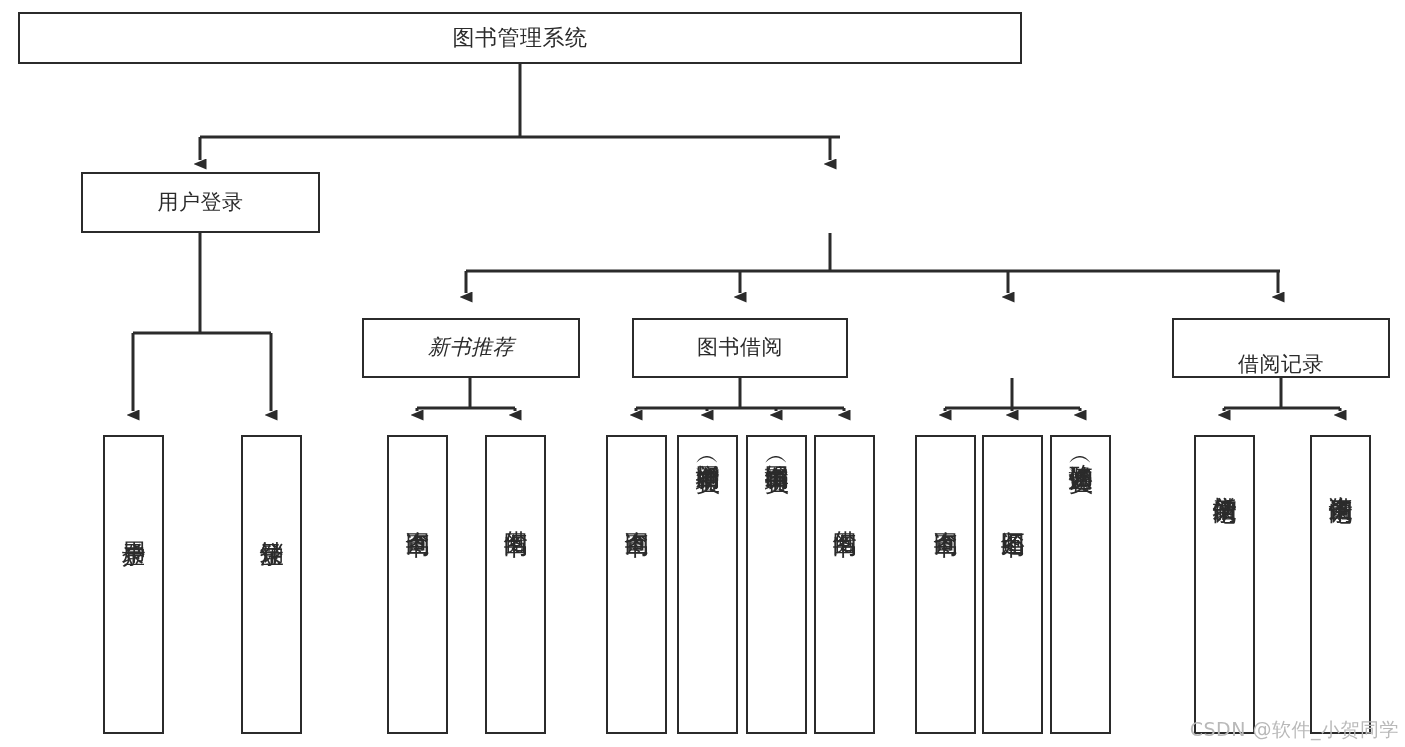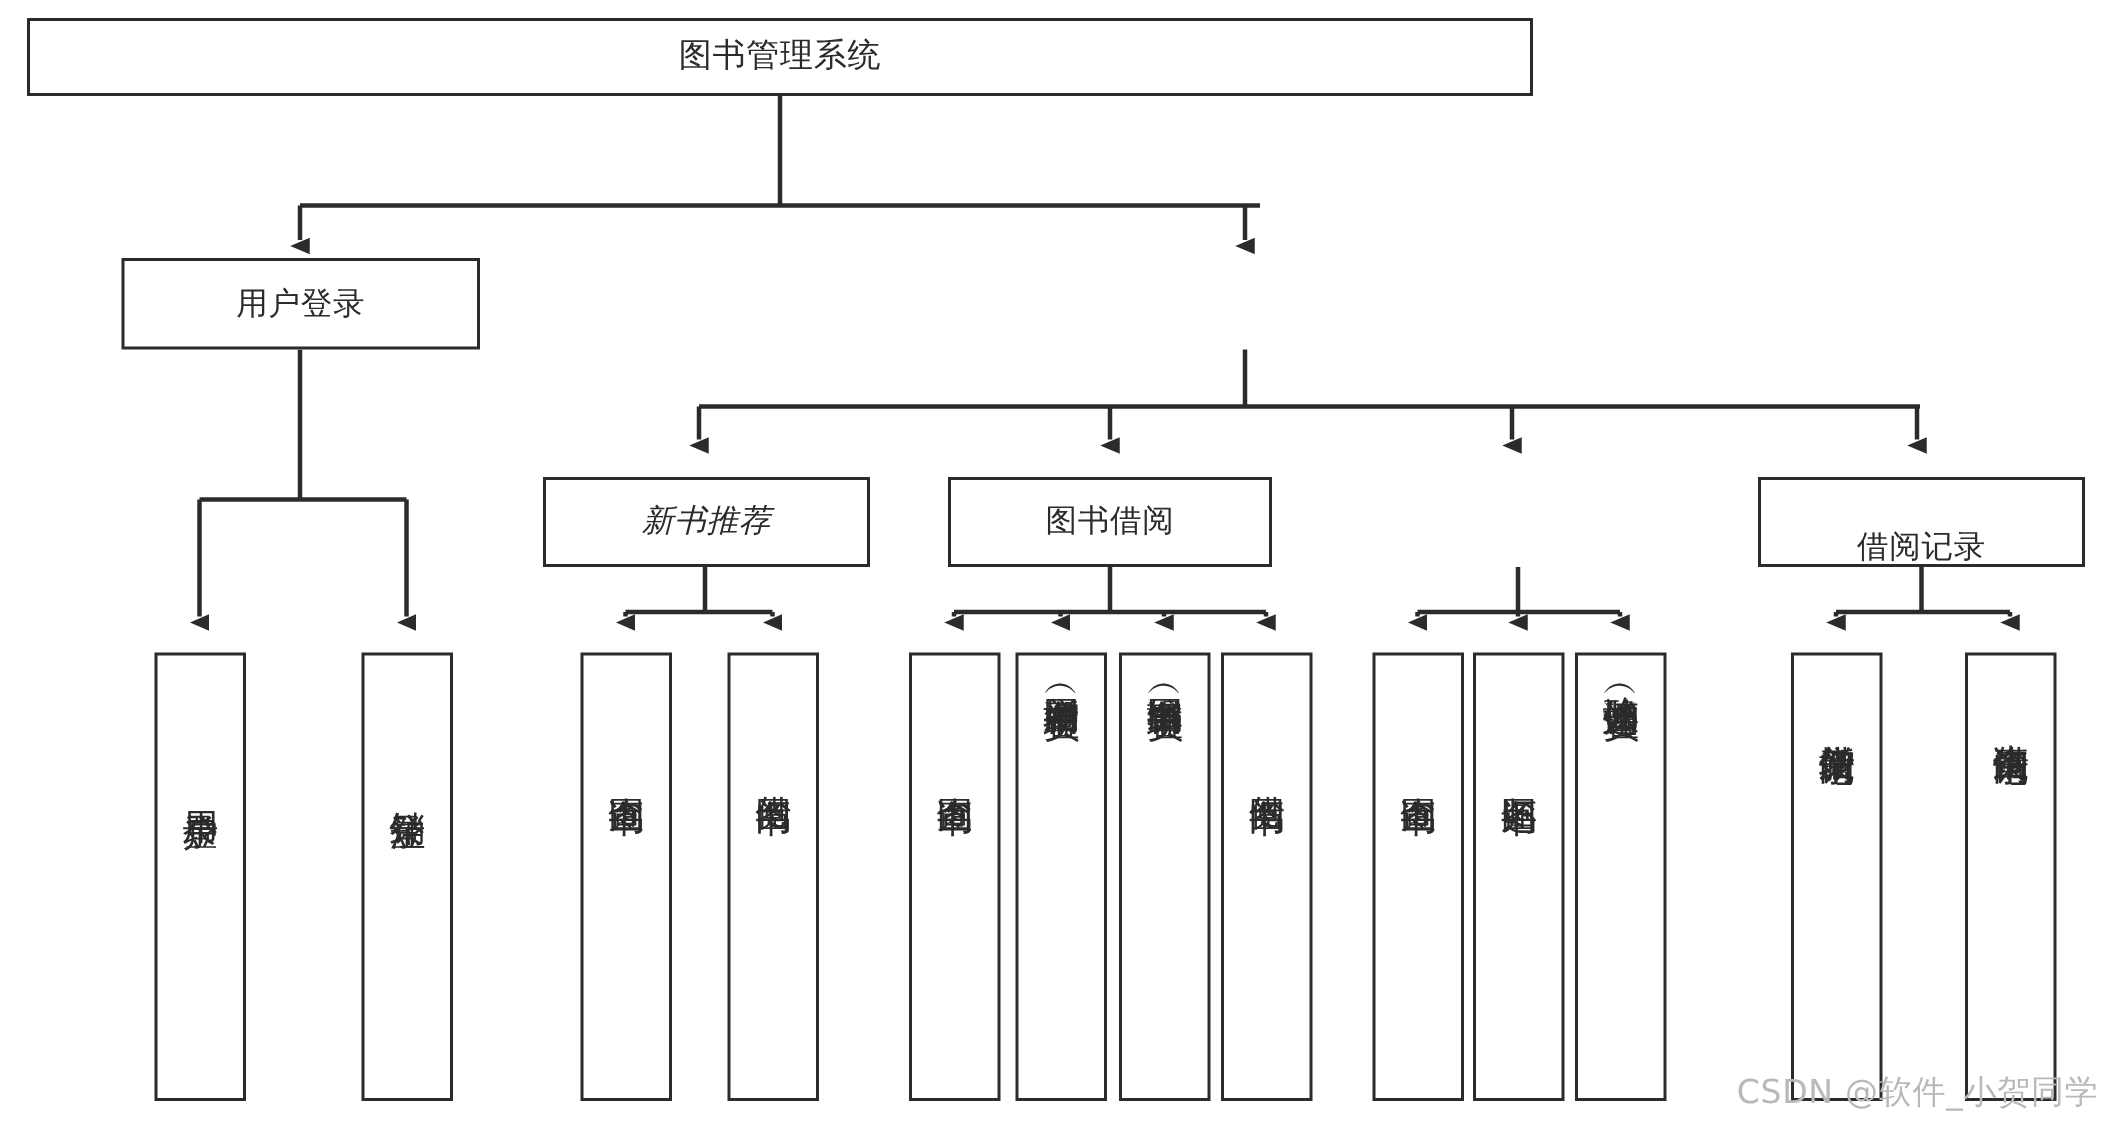--- a/index.html
+++ b/index.html
@@ -62,7 +62,7 @@
     position: absolute;
     right: 6px;
     bottom: 4px;
-    font-size: 22px;
+    font-size: 19px;
     color: #b9b9b9;
     white-space: nowrap;
     letter-spacing: 0.5px;

